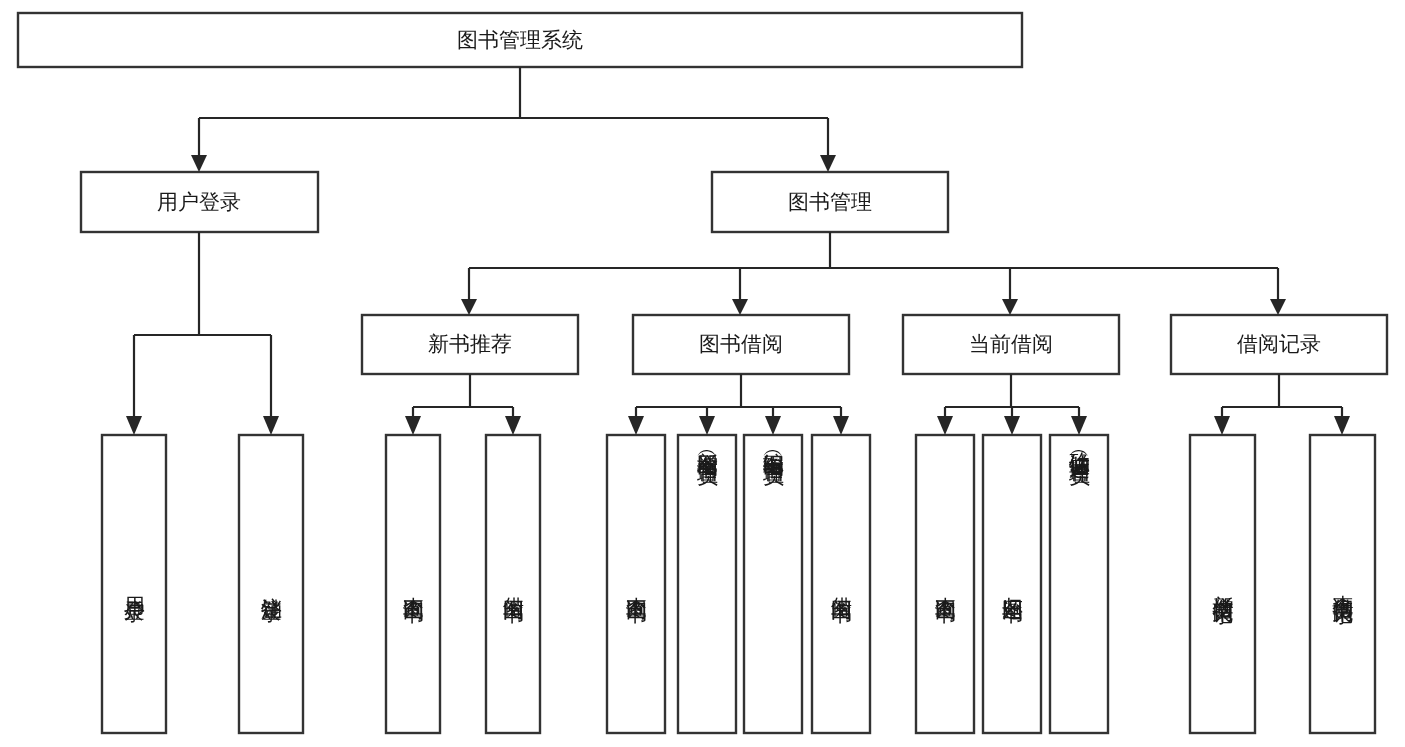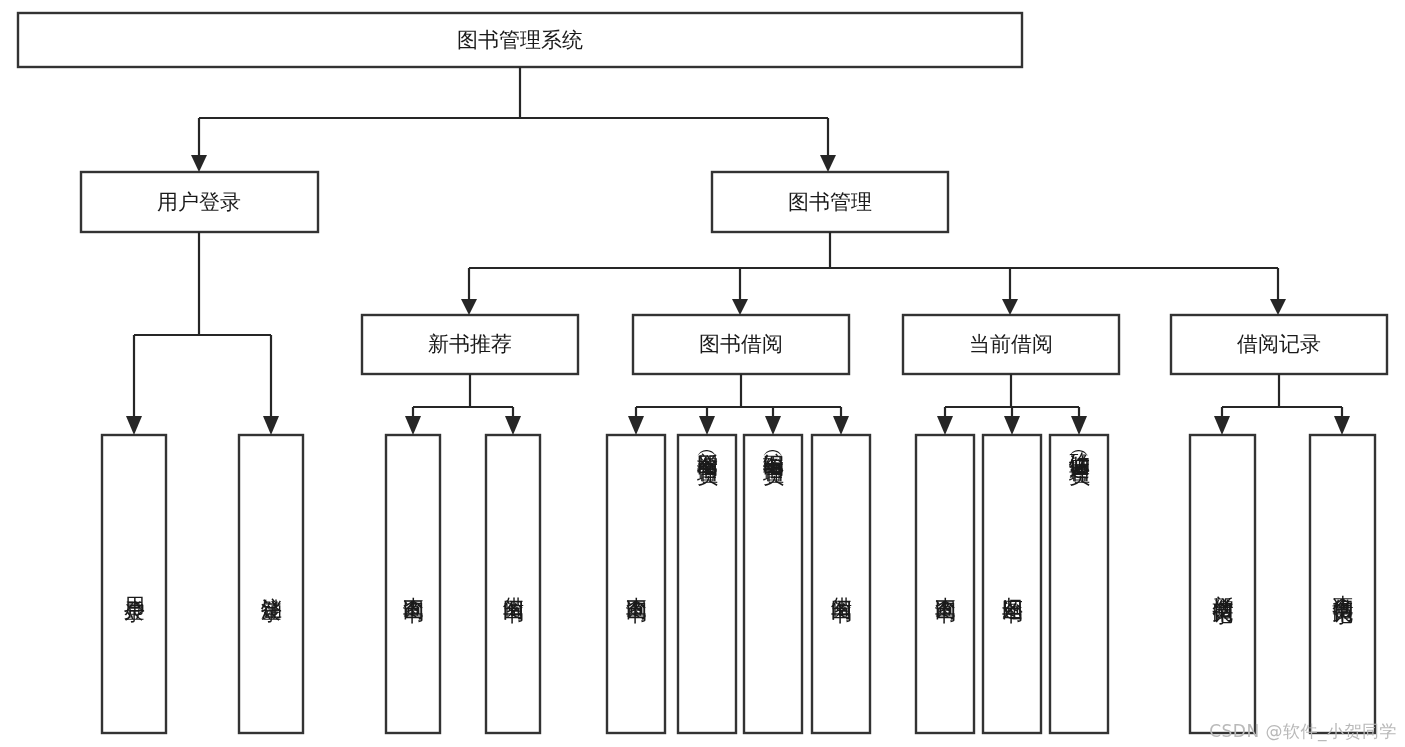--- a/index.html
+++ b/index.html
@@ -237,7 +237,6 @@
     <span class="vlabel-text">查询借阅记录</span>
   </div>
 
-  <div class="watermark">CSDN @软件_小贺同学</div>
 
 </div>
 

